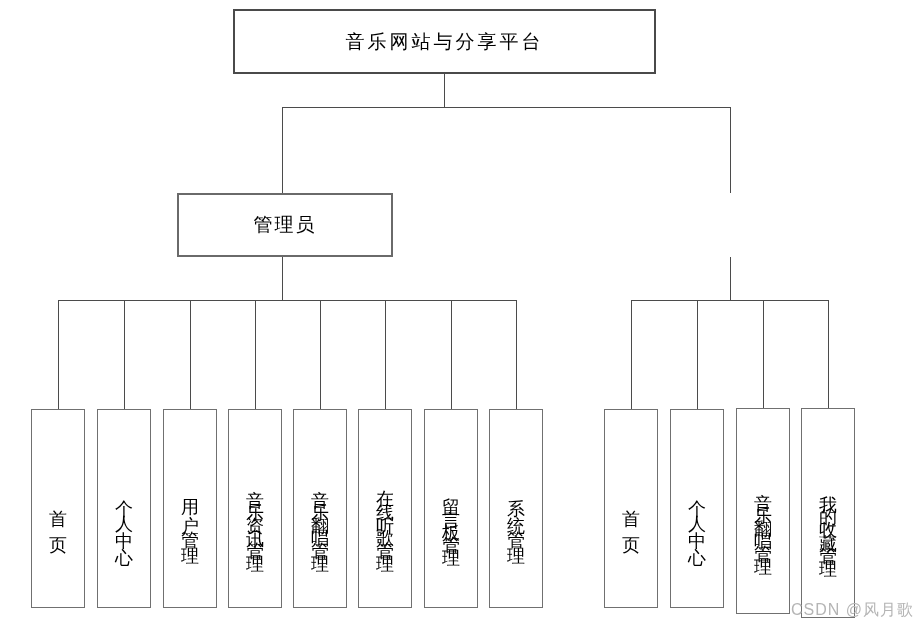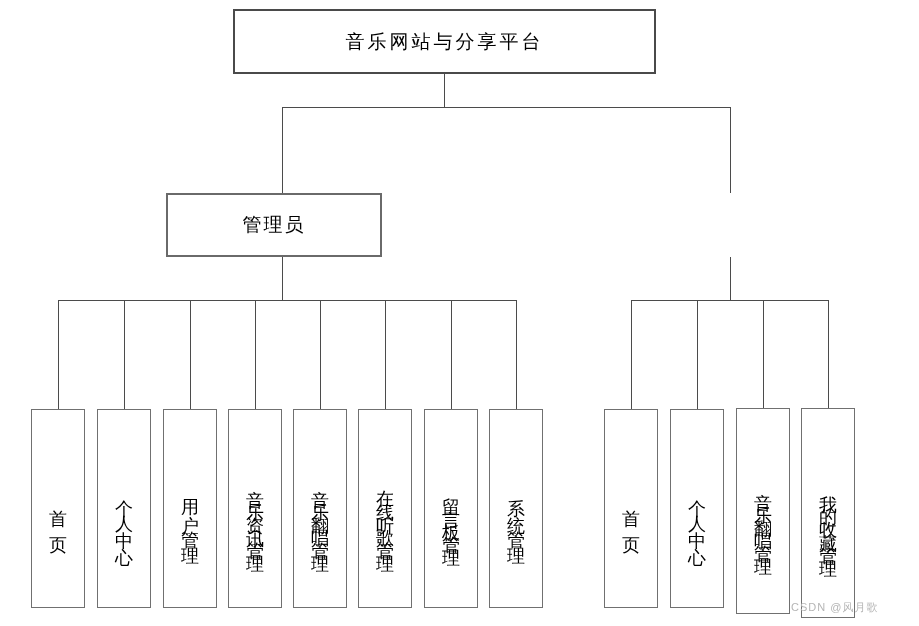--- a/index.html
+++ b/index.html
@@ -95,7 +95,7 @@
     <span>音乐网站与分享平台</span>
   </div>
 
-  <div class="node branch" style="left:166px; top:193px; width:216px; height:64px;align-items:center;">
+  <div class="node branch" style="left:177px; top:193px; width:216px; height:64px;align-items:center;">
     <span>管理员</span>
   </div>
 

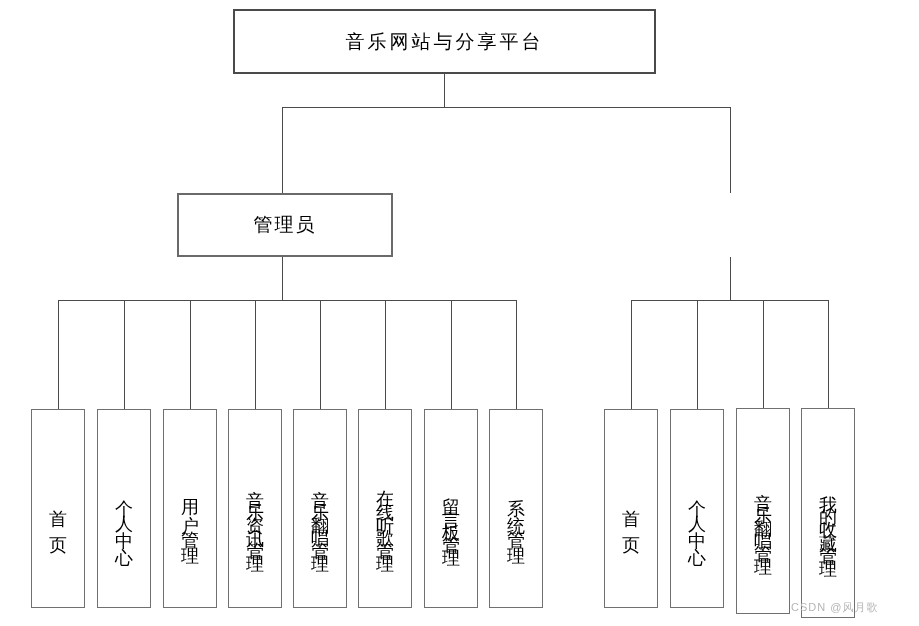--- a/index.html
+++ b/index.html
@@ -56,7 +56,7 @@
     position: absolute;
     left: 791px;
     top: 600px;
-    font-size: 11px;
+    font-size: 16px;
     color: #b5b5b5;
     letter-spacing: 1px;
     z-index: 3;

